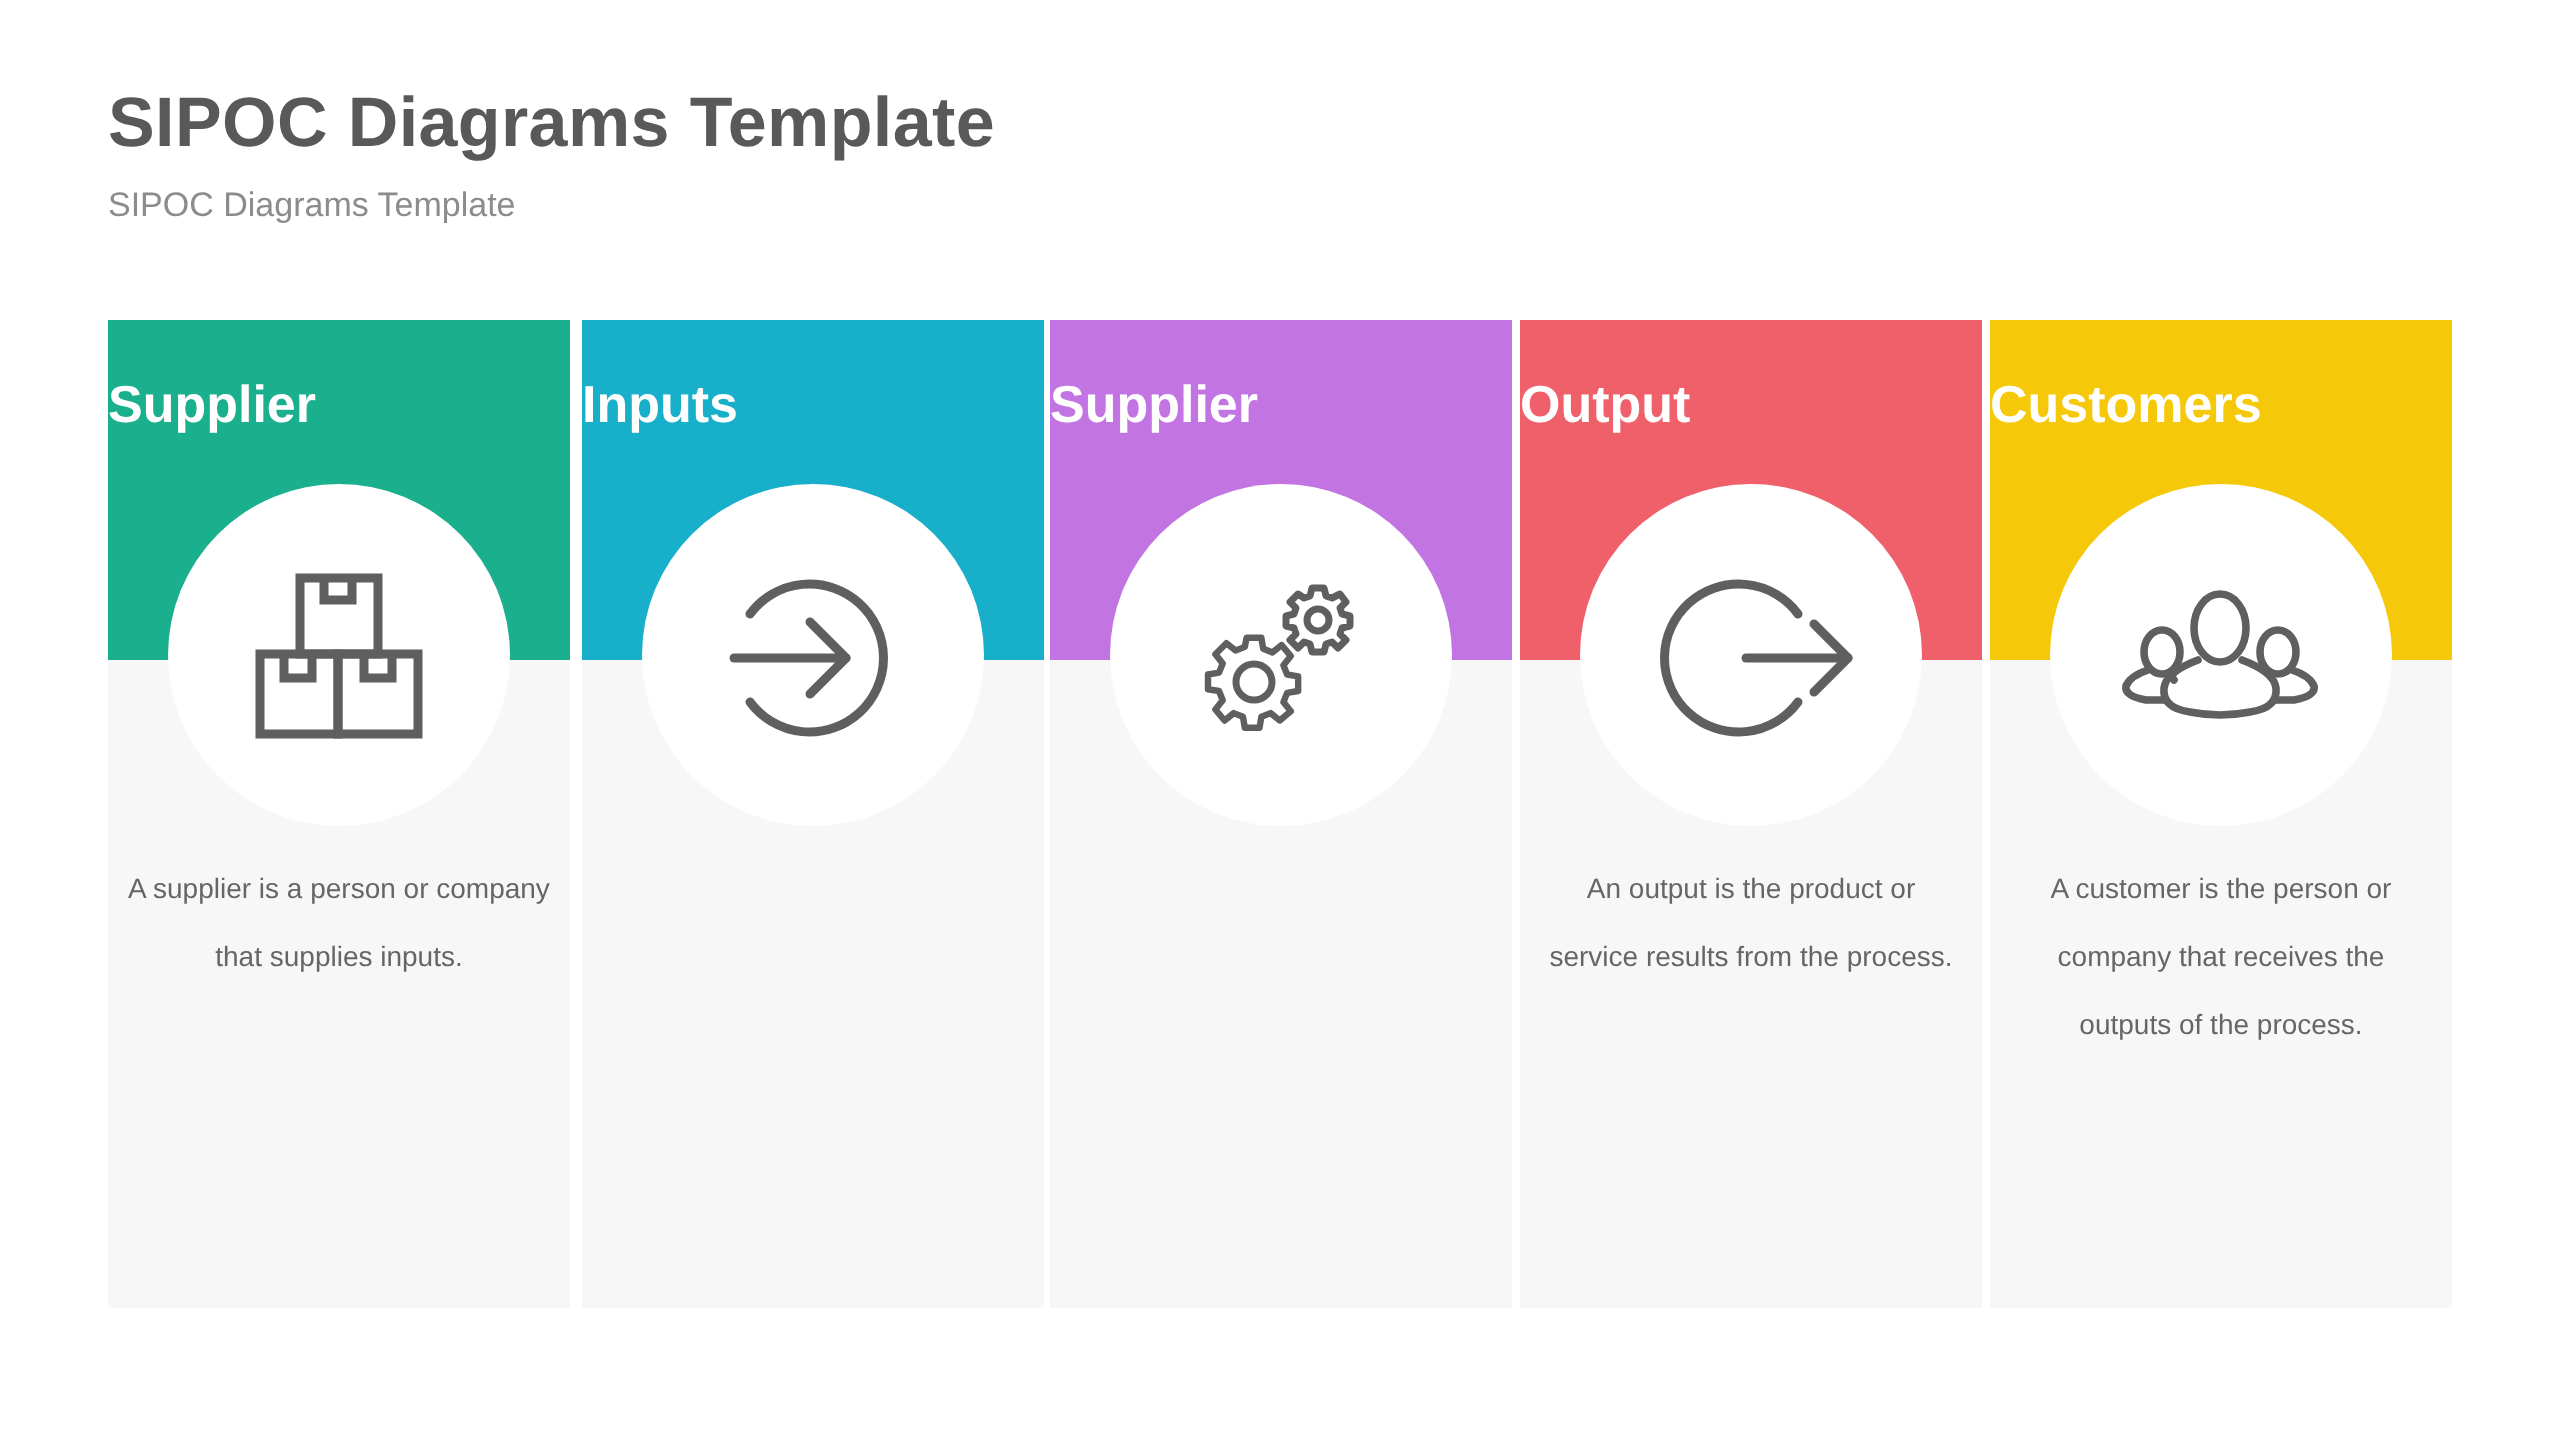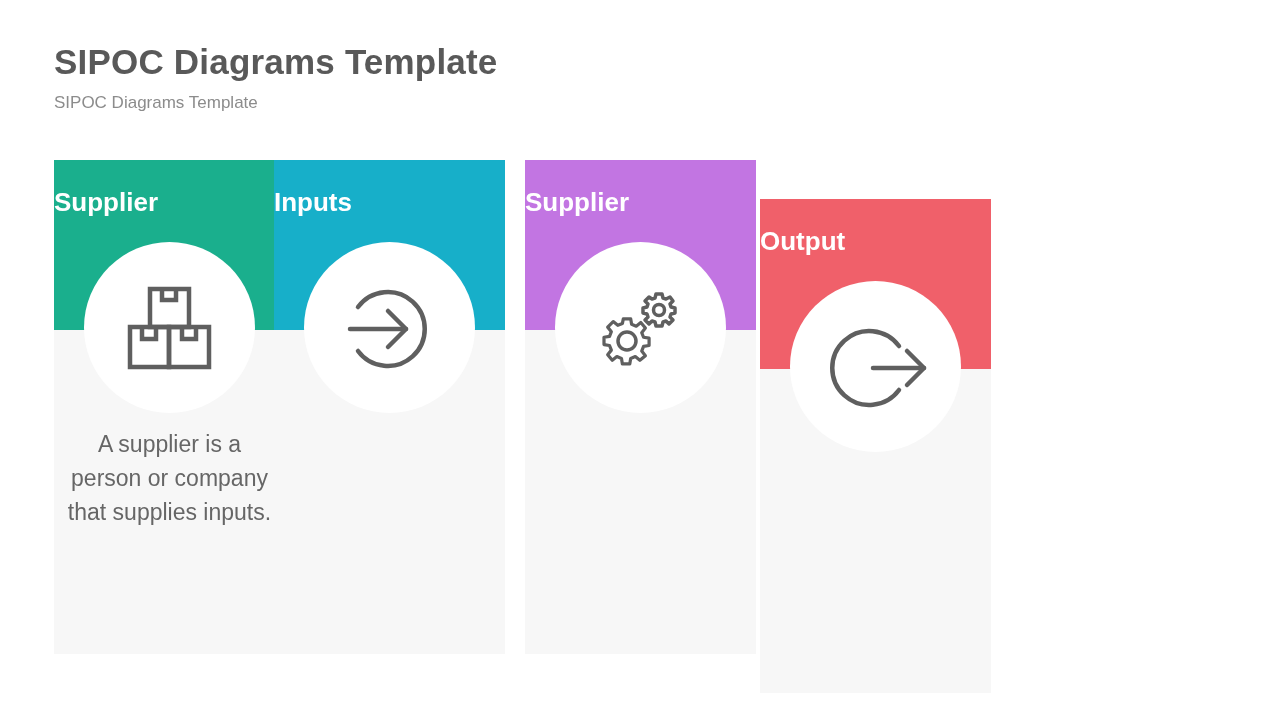--- a/index.html
+++ b/index.html
@@ -61,7 +61,7 @@
     <p class="col-desc">A supplier is a person or company that supplies inputs.</p>
   </div>
 
-  <div class="col" style="left:220px;">
+  <div class="col" style="left:237px;">
     <div class="col-head" style="background:#17afc9;">
       <div class="col-title">Inputs</div>
     </div>

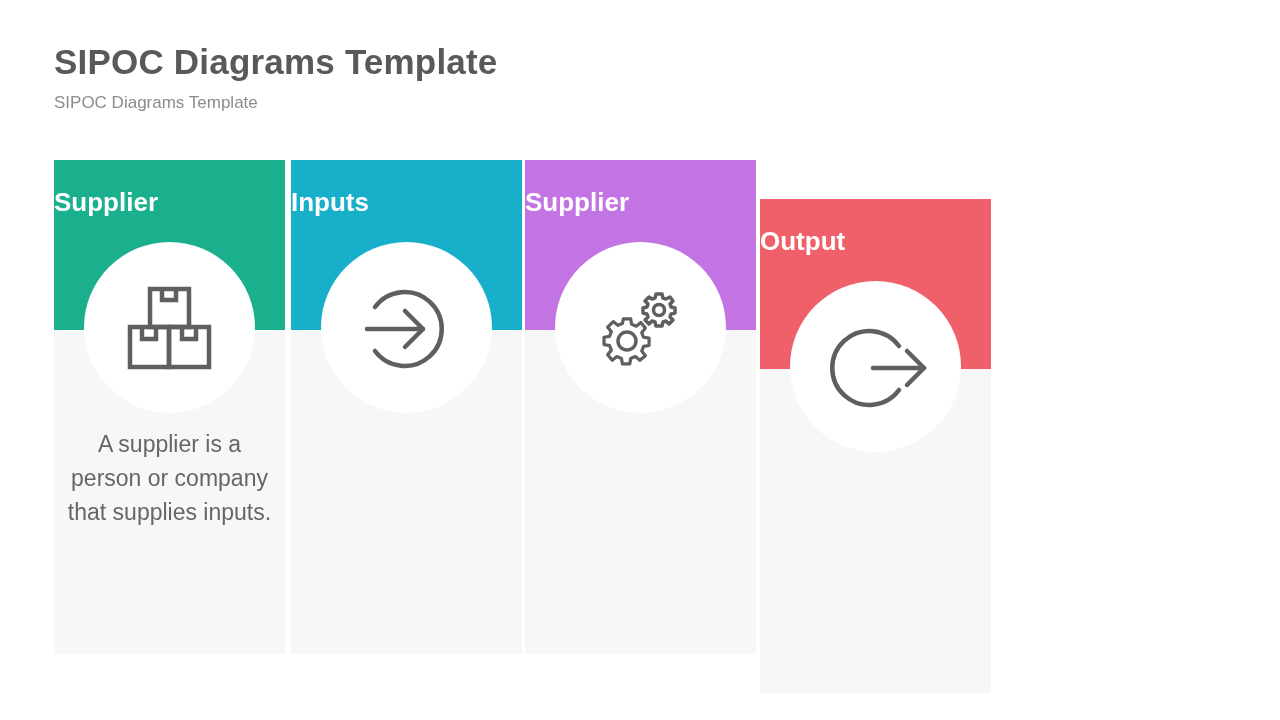--- a/index.html
+++ b/index.html
@@ -92,7 +92,7 @@
     </div>
   </div>
 
-  <div class="col" style="left:706px;margin-top:39px;">
+  <div class="col" style="left:706px;">
     <div class="col-head" style="background:#f0606a;">
       <div class="col-title">Output</div>
     </div>

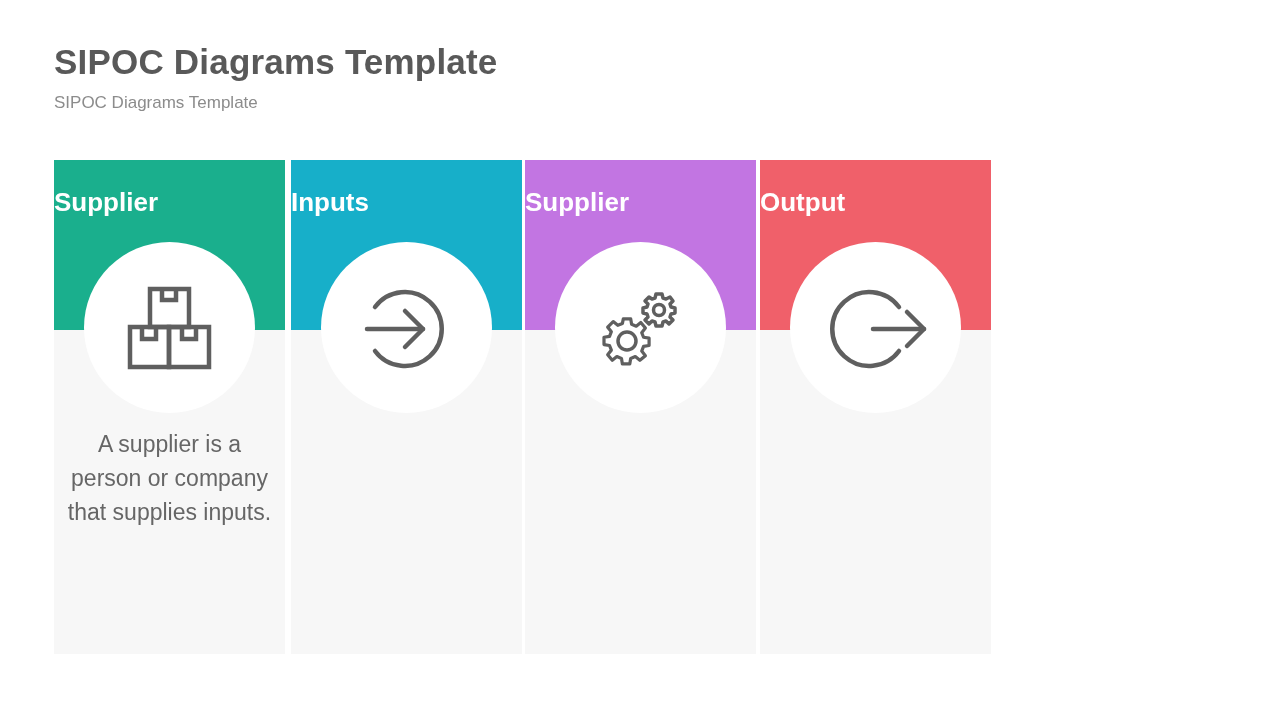--- a/index.html
+++ b/index.html
@@ -105,6 +105,22 @@
     </div>
   </div>
 
+  <div class="col" style="left:941px;">
+    <div class="col-head" style="background:#f5c90a;">
+      <div class="col-title">Customers</div>
+    </div>
+    <div class="circle">
+      <svg viewBox="0 0 171 171" fill="none" stroke="#5f5f5f" stroke-width="3.8" stroke-linecap="round" stroke-linejoin="round">
+        <ellipse cx="85" cy="72" rx="13" ry="17"></ellipse>
+        <path d="M74 88 Q58 94 57 102 Q56 112 70 114 Q85 117 100 114 Q114 112 113 102 Q112 94 96 88"></path>
+        <ellipse cx="56" cy="84" rx="9" ry="11"></ellipse>
+        <path d="M63 93 Q60 96 62 98 M49 93 Q40 96 38 101 Q37 106 48 108 L58 108"></path>
+        <ellipse cx="114" cy="84" rx="9" ry="11"></ellipse>
+        <path d="M121 93 Q130 96 132 101 Q133 106 122 108 L112 108"></path>
+      </svg>
+    </div>
+    <p class="col-desc">A customer is the person or company that receives the outputs of the process.</p>
+  </div>
 
 </div>
 

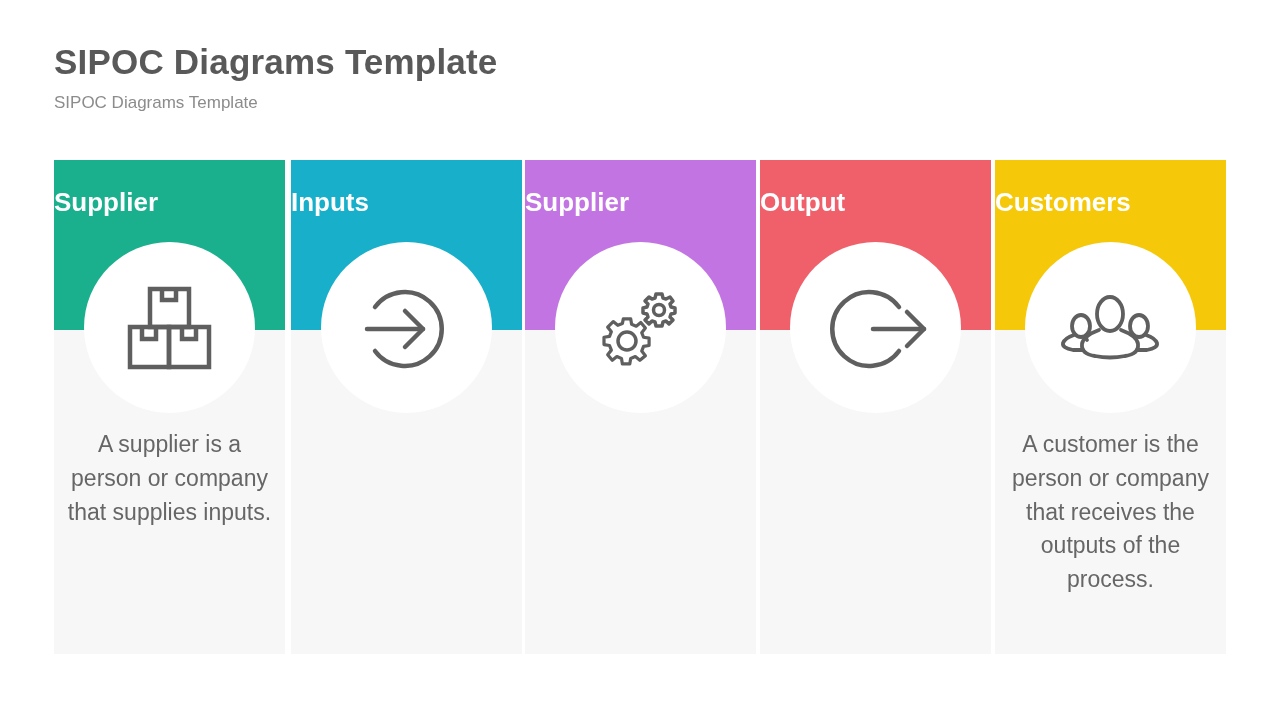--- a/index.html
+++ b/index.html
@@ -33,7 +33,7 @@
   .circle svg { position: absolute; left: 0; top: 0; width: 171px; height: 171px; }
   .col-desc {
     position: absolute; left: 10px; right: 10px; top: 268px; margin: 0;
-    text-align: center; color: #666666; font-size: 23px; line-height: 33.8px;
+    text-align: center; color: #666666; font-size: 14px; line-height: 33.8px;
   }
 </style>
 </head>

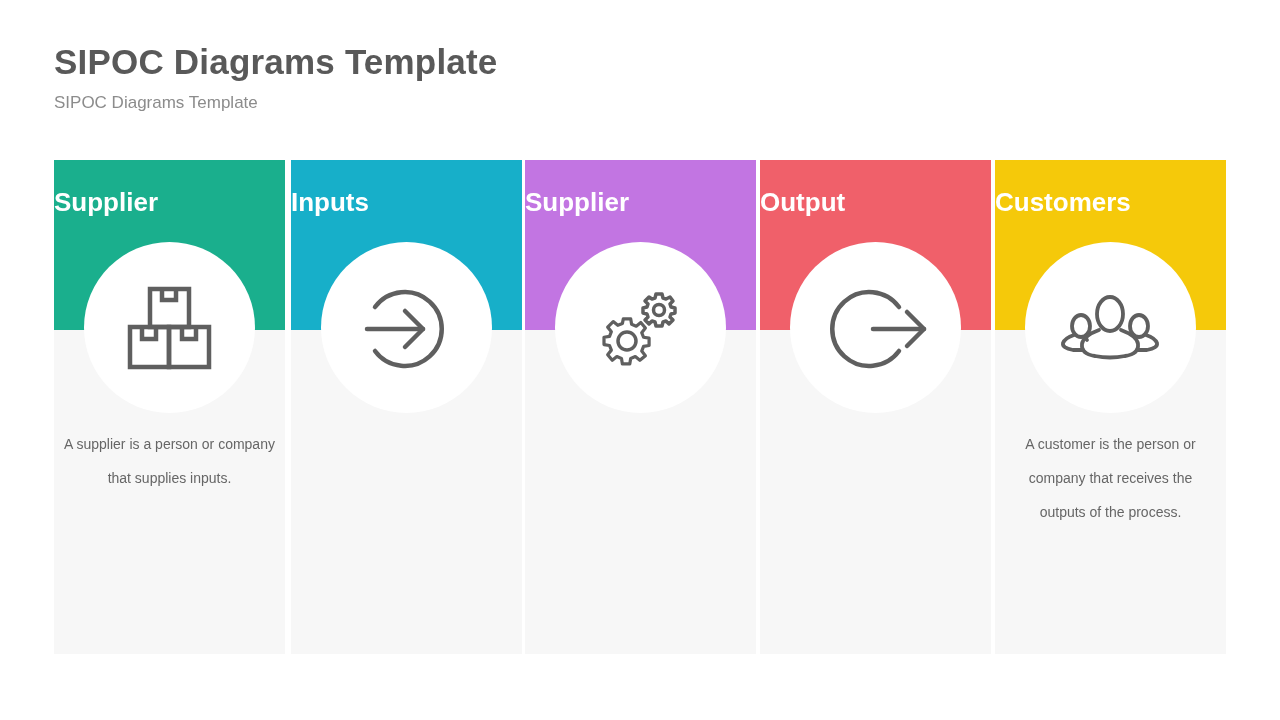--- a/index.html
+++ b/index.html
@@ -103,6 +103,7 @@
         <polyline points="117,70 134,87 117,104"></polyline>
       </svg>
     </div>
+    <p class="col-desc">An output is the product or service results from the process.</p>
   </div>
 
   <div class="col" style="left:941px;">

